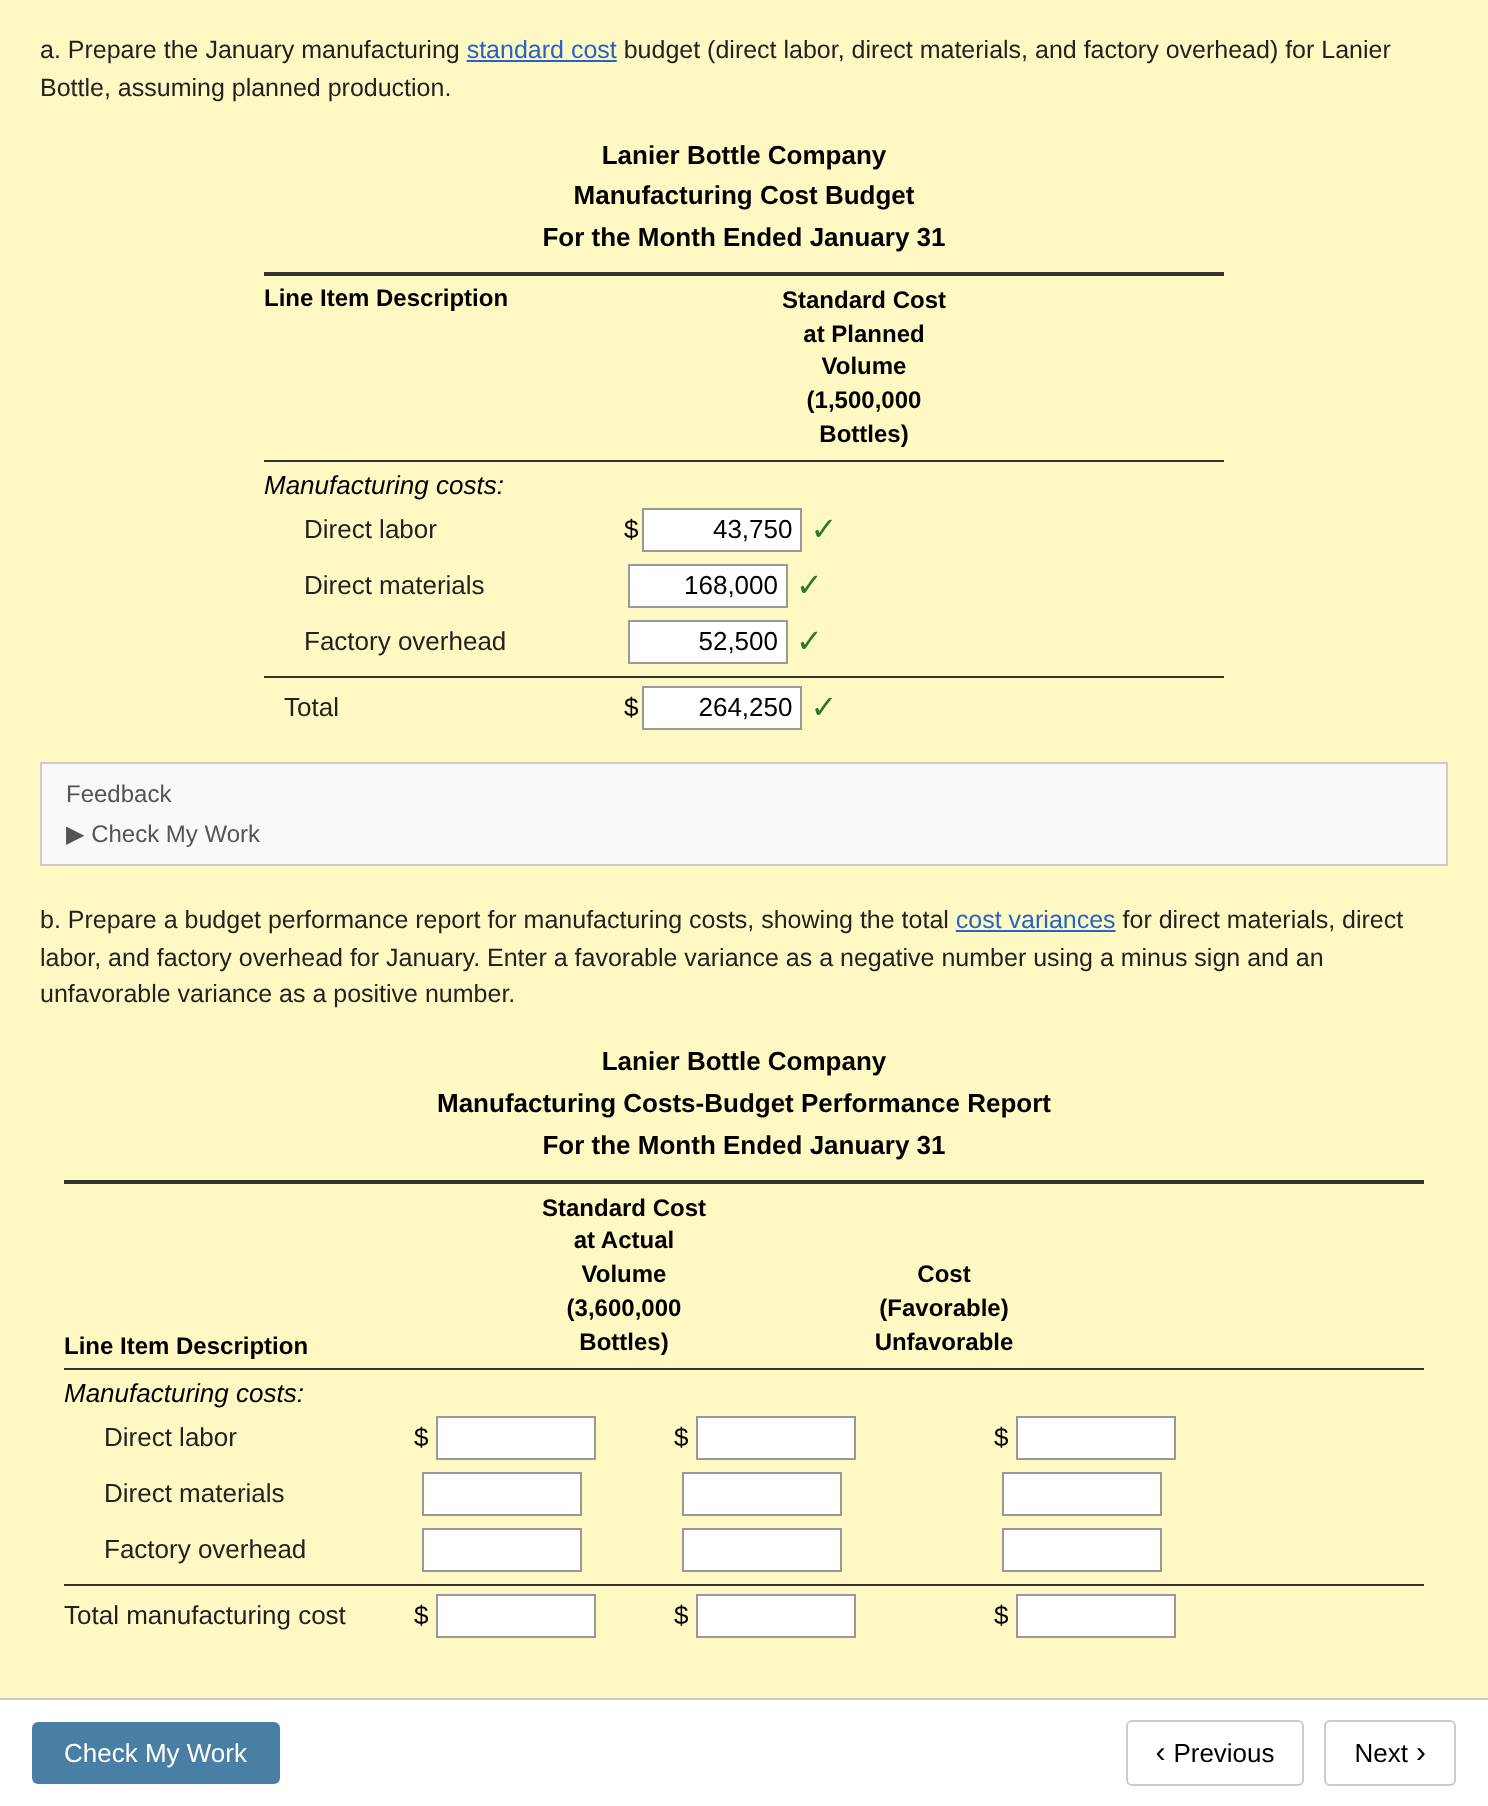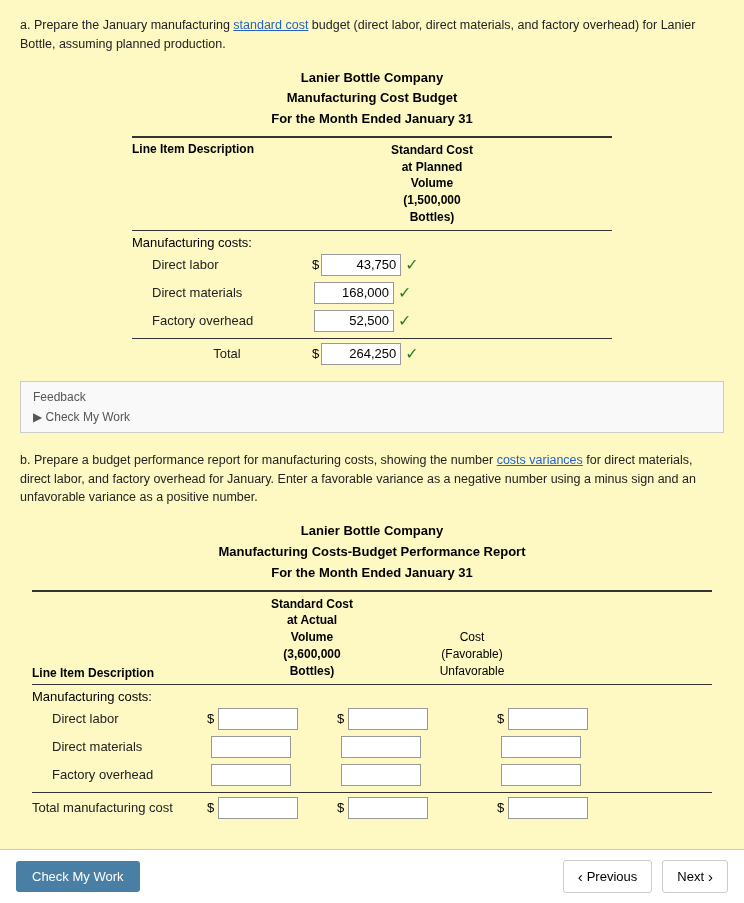--- a/index.html
+++ b/index.html
@@ -100,6 +100,7 @@
       font-size: 13px;
       margin-bottom: 4px;
       margin-top: 4px;
+      font-style: italic;
     }
     .total-row {
       display: flex;

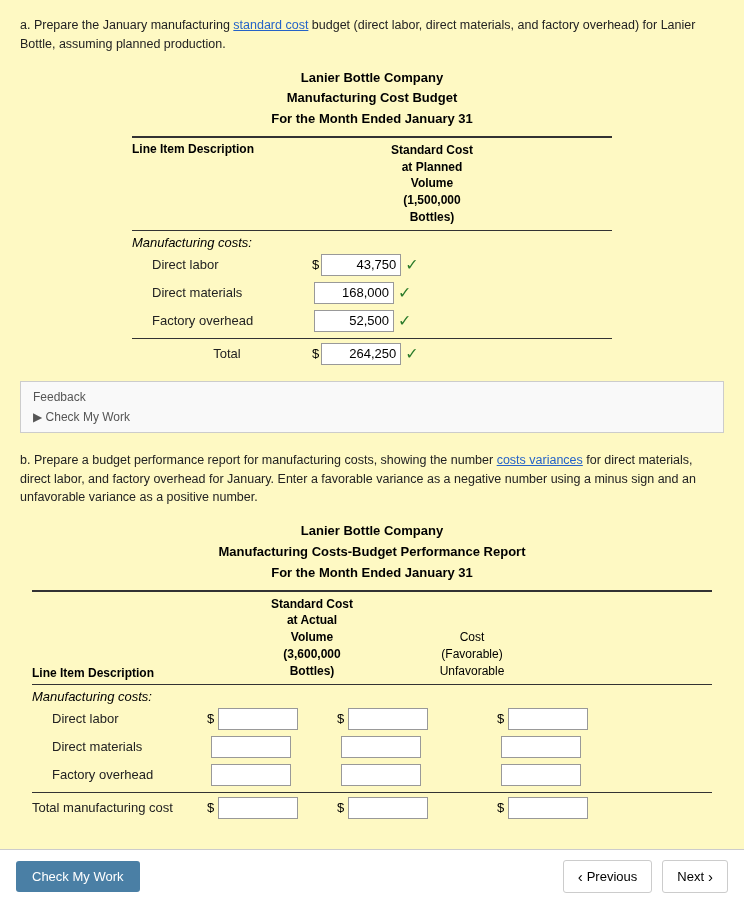--- a/index.html
+++ b/index.html
@@ -73,7 +73,6 @@
     .row-label.total-label {
       padding-left: 10px;
       font-weight: normal;
-      text-align: center;
     }
     .dollar-sign {
       font-size: 13px;

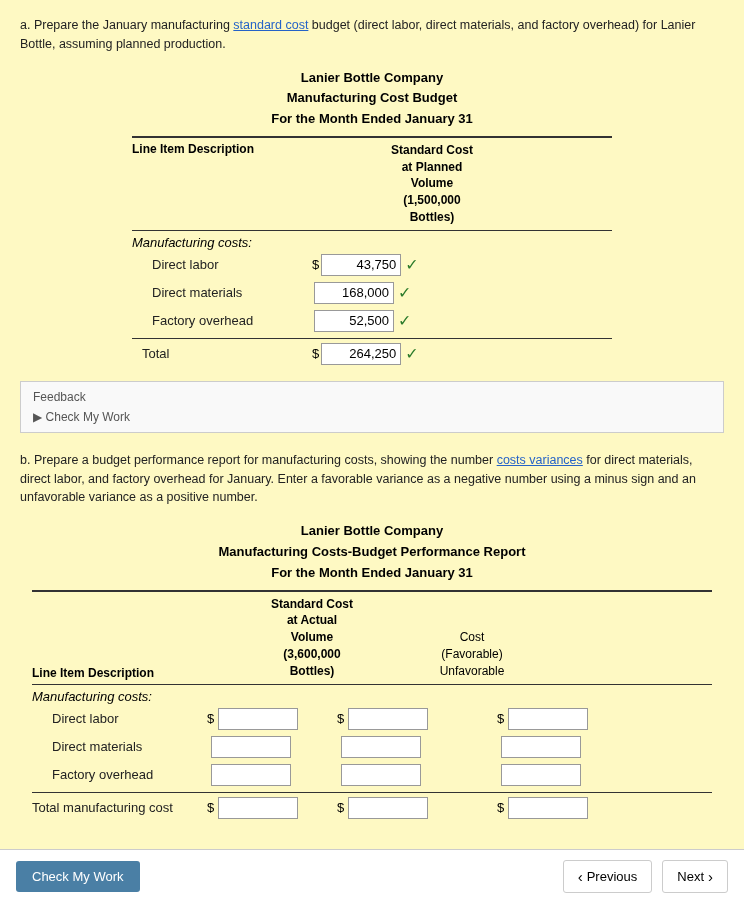--- a/index.html
+++ b/index.html
@@ -339,7 +339,7 @@
   <div class="section-b">
 
     <p class="section-b-text">
-      <span>b. Prepare a budget performance report for manufacturing costs, showing the number </span><span class="highlight">costs variances</span><span> for direct materials, direct labor, and factory overhead for January. Enter a favorable variance as a negative number using a minus sign and an unfavorable variance as a positive number.</span>
+      <span>b. Prepare a budget performance report for manufacturing costs, showing the total </span><span class="highlight">costs variances</span><span> for direct materials, direct labor, and factory overhead for January. Enter a favorable variance as a negative number using a minus sign and an unfavorable variance as a positive number.</span>
     </p>
 
     <div class="section-title">

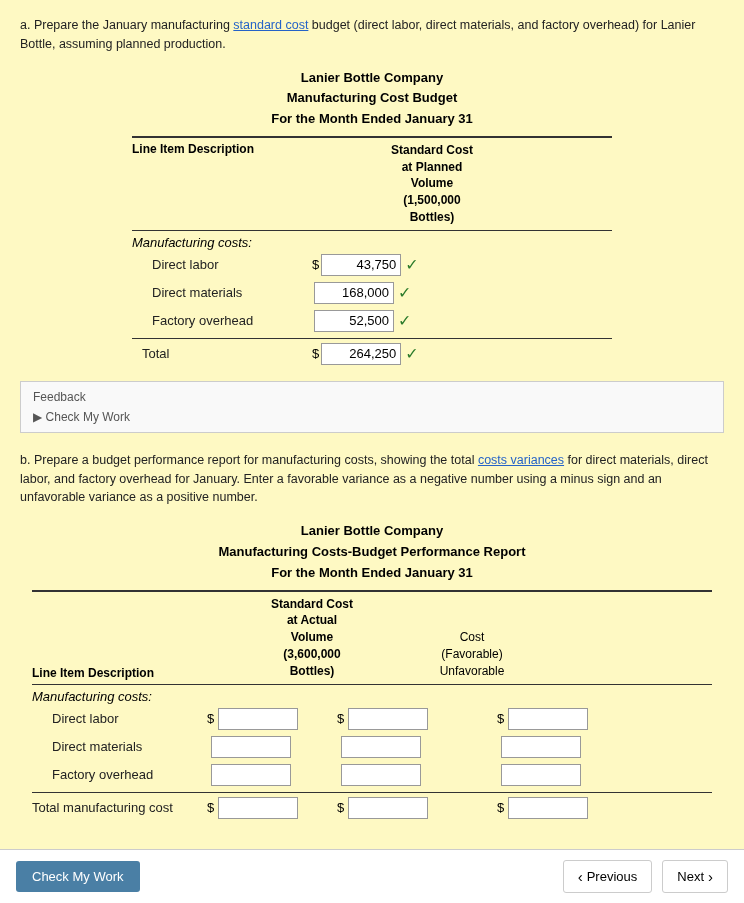--- a/index.html
+++ b/index.html
@@ -339,7 +339,7 @@
   <div class="section-b">
 
     <p class="section-b-text">
-      <span>b. Prepare a budget performance report for manufacturing costs, showing the total </span><span class="highlight">costs variances</span><span> for direct materials, direct labor, and factory overhead for January. Enter a favorable variance as a negative number using a minus sign and an unfavorable variance as a positive number.</span>
+      <span>b. Prepare a budget performance report for manufacturing costs, showing the total </span><span class="highlight">cost variances</span><span> for direct materials, direct labor, and factory overhead for January. Enter a favorable variance as a negative number using a minus sign and an unfavorable variance as a positive number.</span>
     </p>
 
     <div class="section-title">

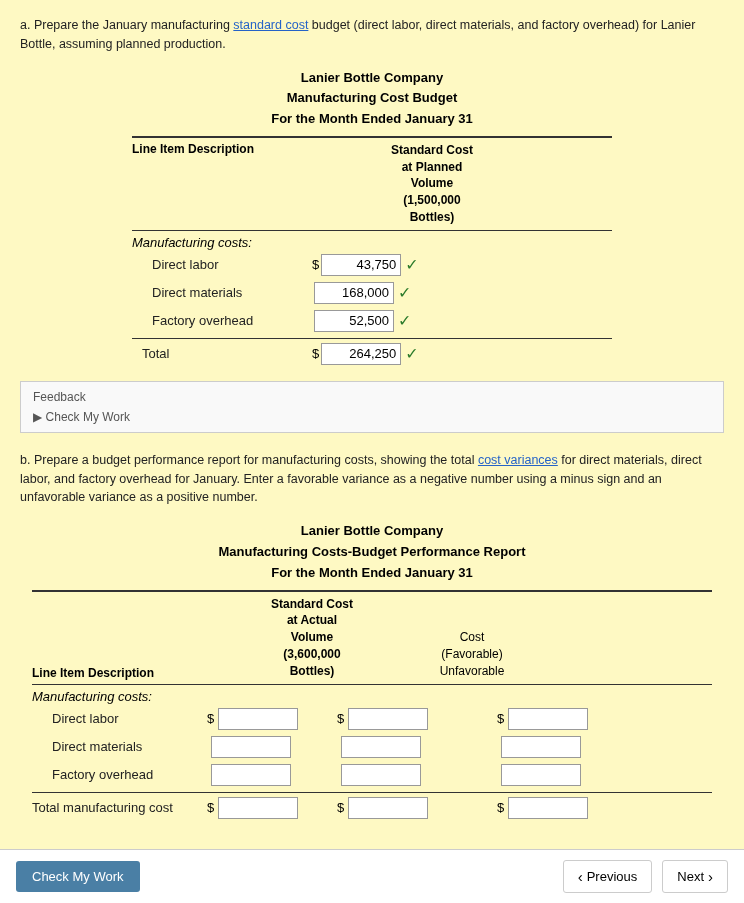--- a/index.html
+++ b/index.html
@@ -176,7 +176,7 @@
     .col-b-variance {
       width: 160px;
       text-align: center;
-      font-weight: normal;
+      font-weight: bold;
       font-size: 12px;
       line-height: 1.4;
     }

